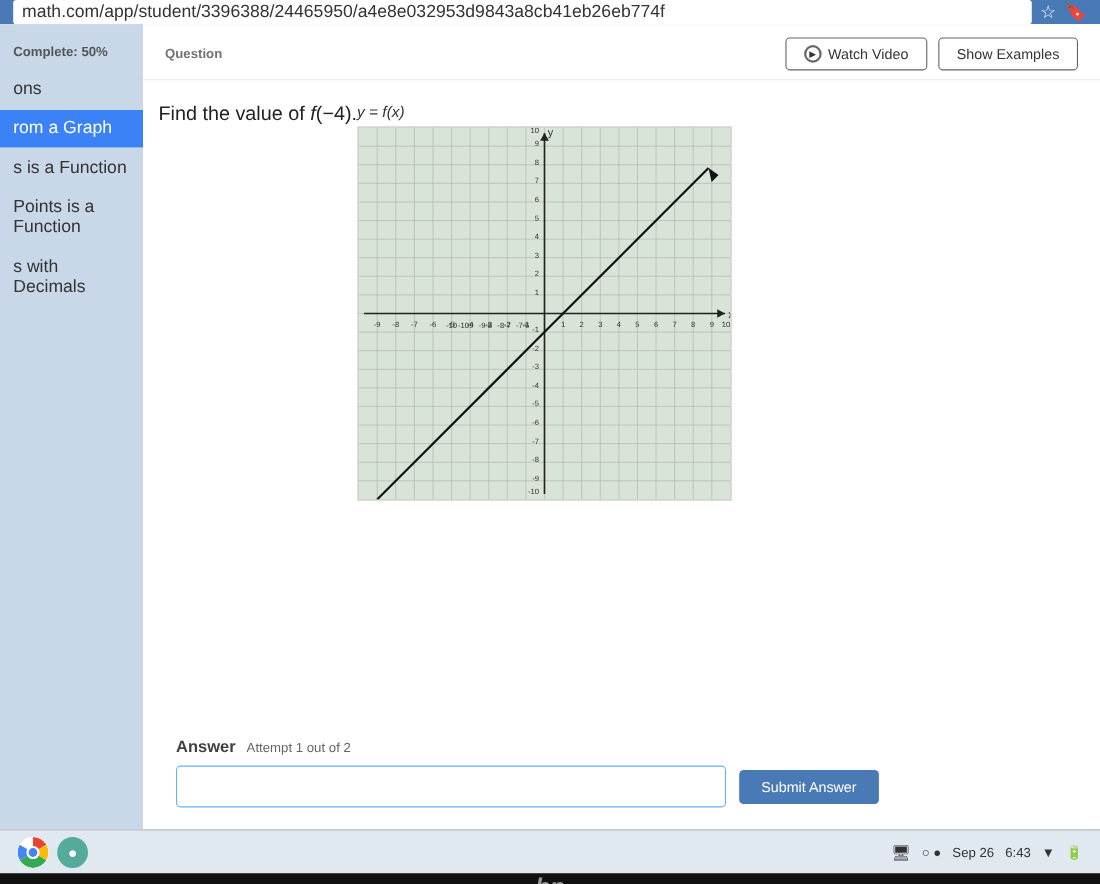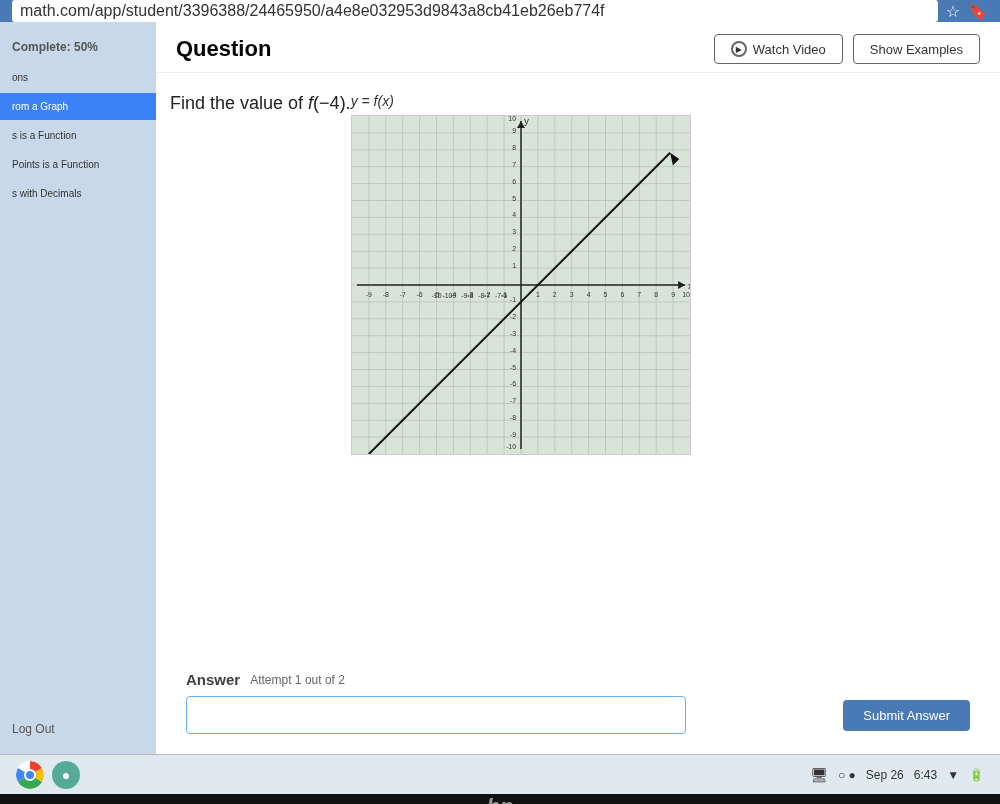--- a/index.html
+++ b/index.html
@@ -48,7 +48,7 @@
 
     
     .sidebar {
-      width: 156px;
+      width: 130px;
       background: #c8d8e8;
       padding: 10px 0;
       display: flex;

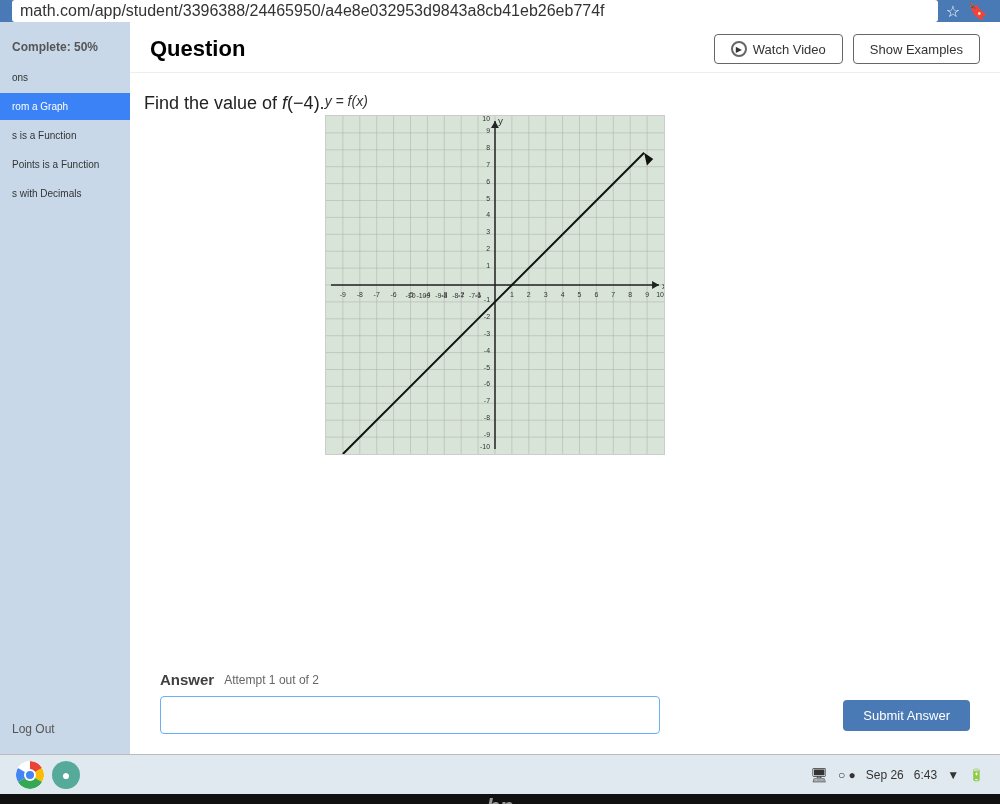--- a/index.html
+++ b/index.html
@@ -97,9 +97,9 @@
       border-bottom: 1px solid #eee;
     }
     .question-label {
-      font-size: 22px;
+      font-size: 12px;
       font-weight: bold;
-      color: #000000;
+      color: #737373;
       text-align: center;
     }
     .header-buttons {

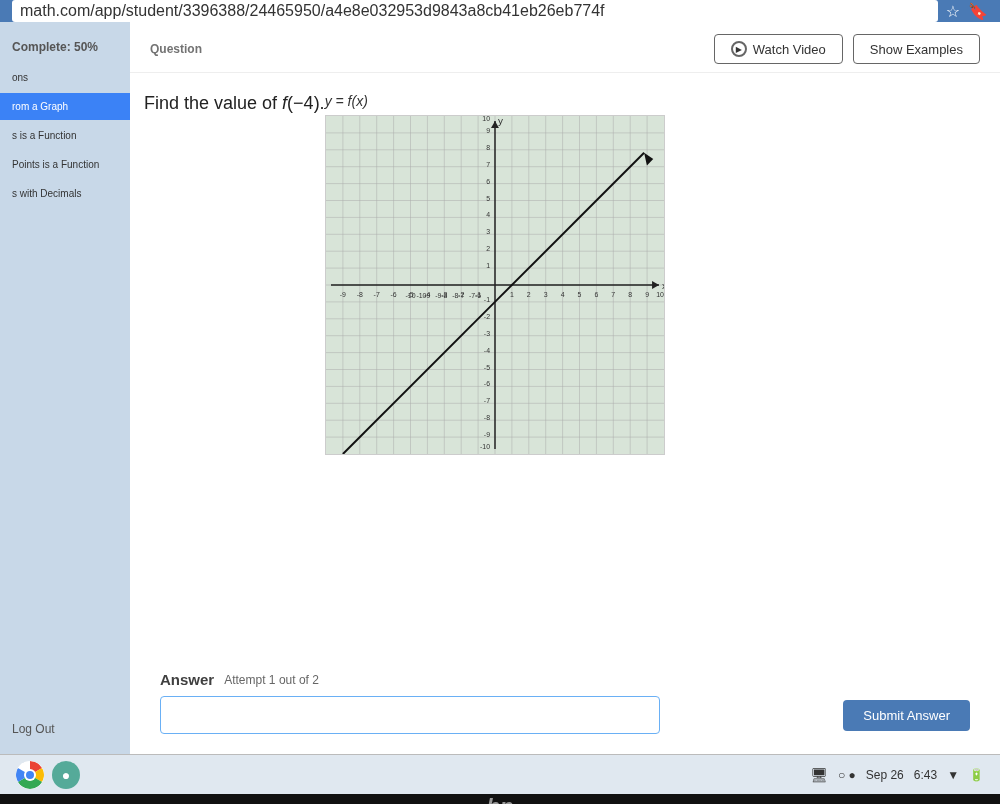--- a/index.html
+++ b/index.html
@@ -57,7 +57,7 @@
     }
     .sidebar-item {
       padding: 8px 12px;
-      font-size: 10px;
+      font-size: 16px;
       color: #333;
       cursor: pointer;
     }

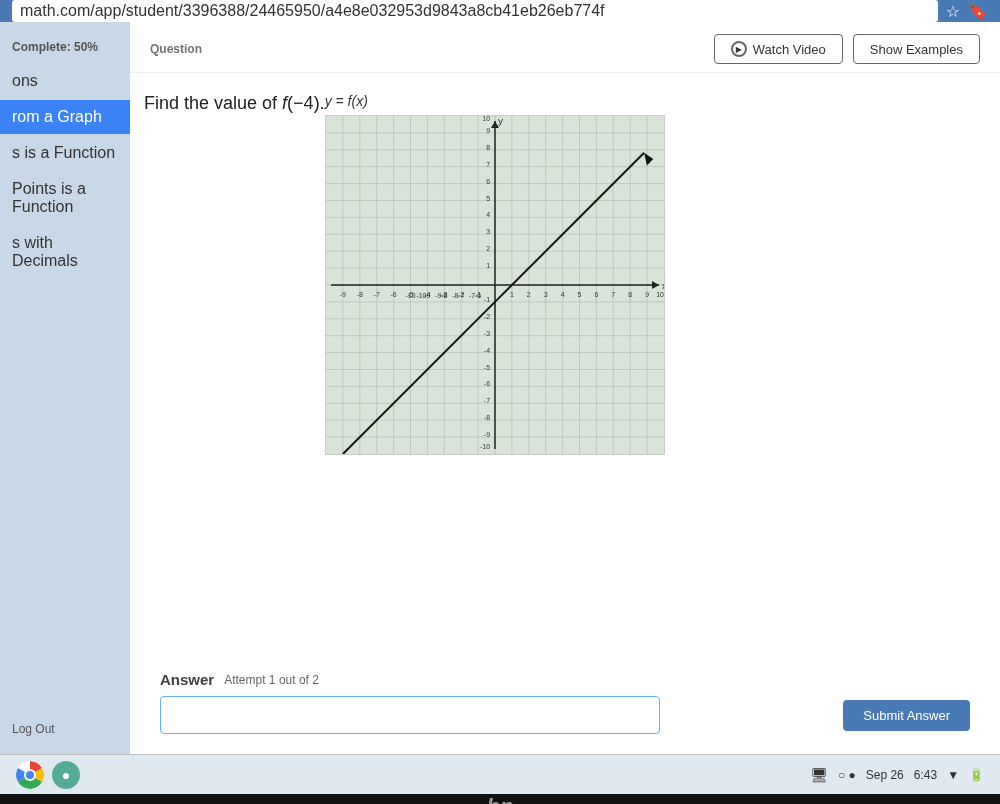--- a/index.html
+++ b/index.html
@@ -191,7 +191,6 @@
       display: flex;
       align-items: center;
       gap: 12px;
-      justify-content: space-between;
     }
     .answer-input {
       flex: 1;

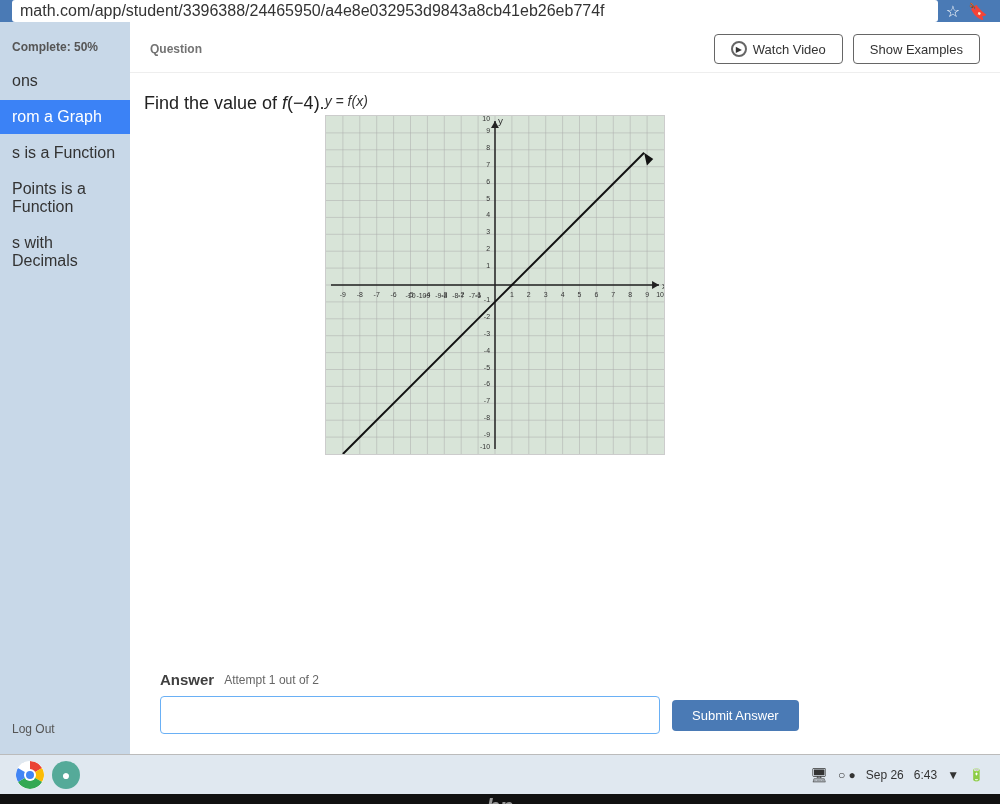--- a/index.html
+++ b/index.html
@@ -294,7 +294,6 @@
         <div class="sidebar-item">
           <span>s with Decimals</span>
         </div>
-        <div class="sidebar-logout" style="margin-top: auto;">Log Out</div>
       </div>
 
       <div class="content-area">

